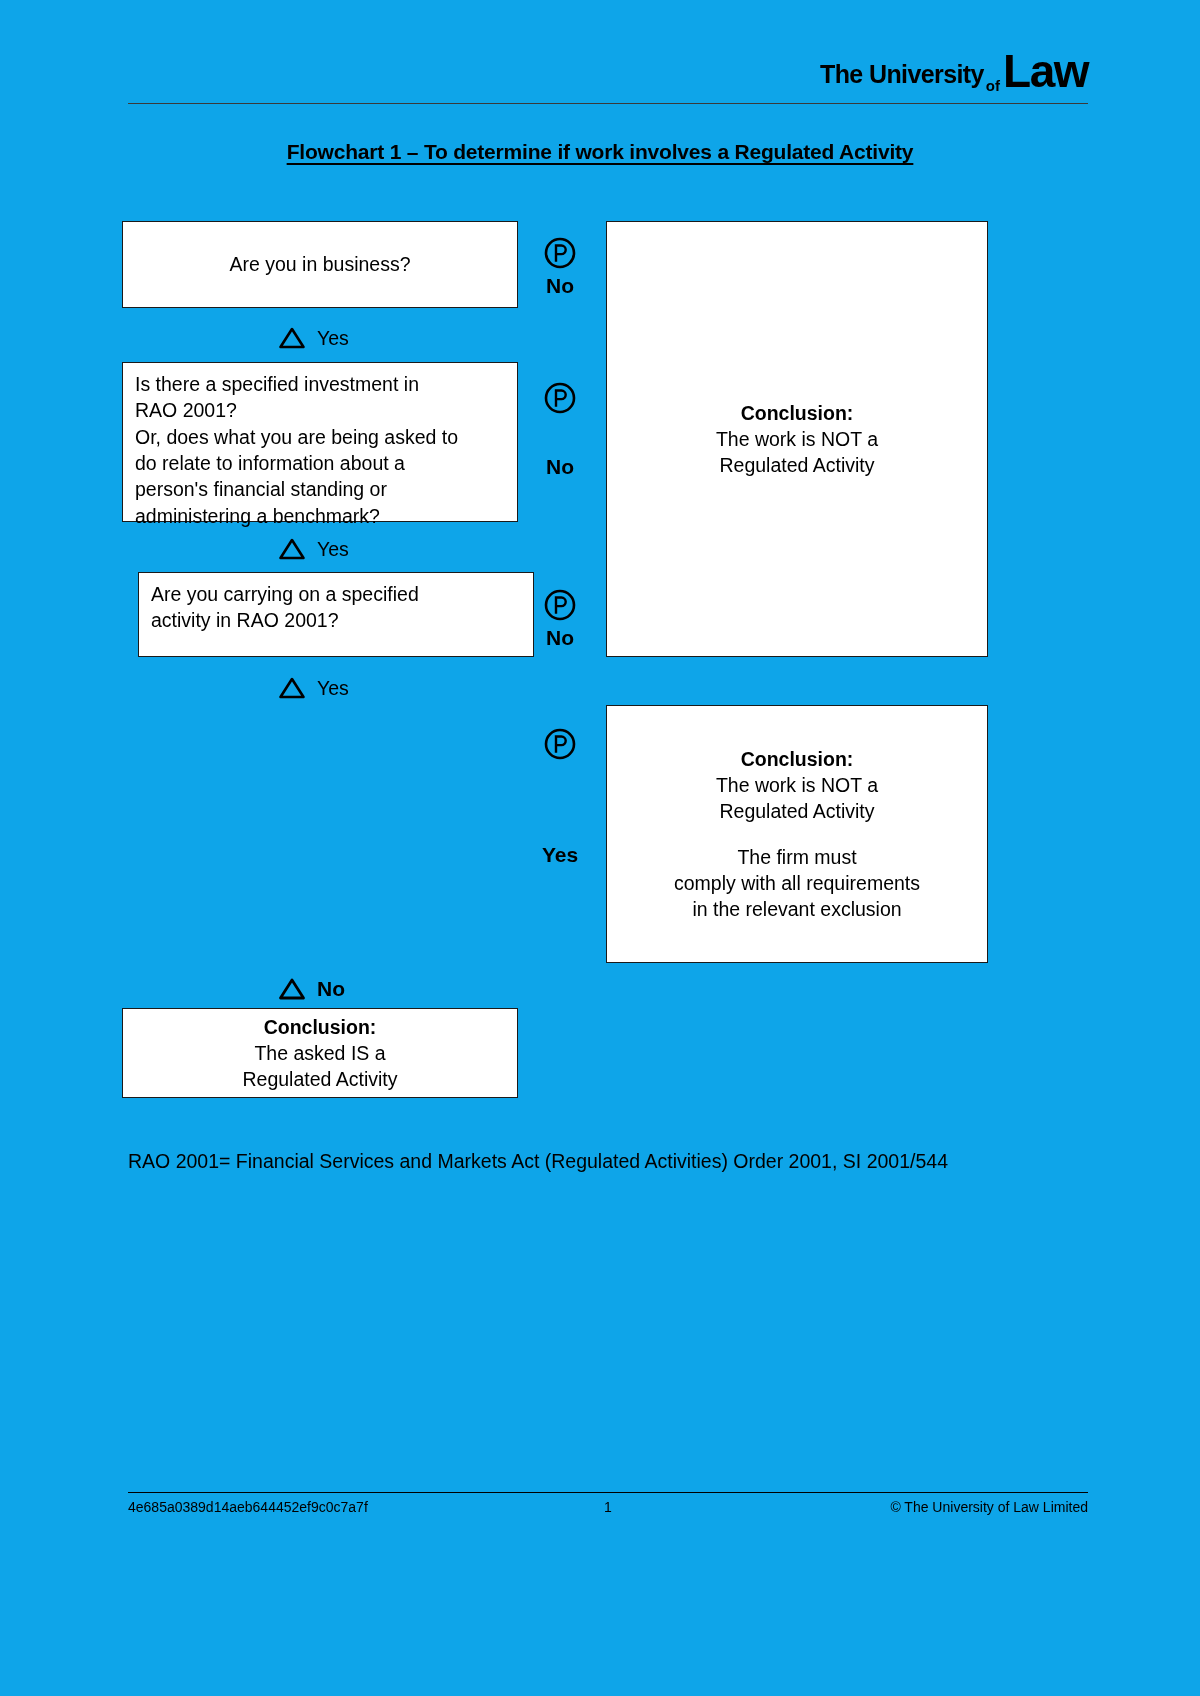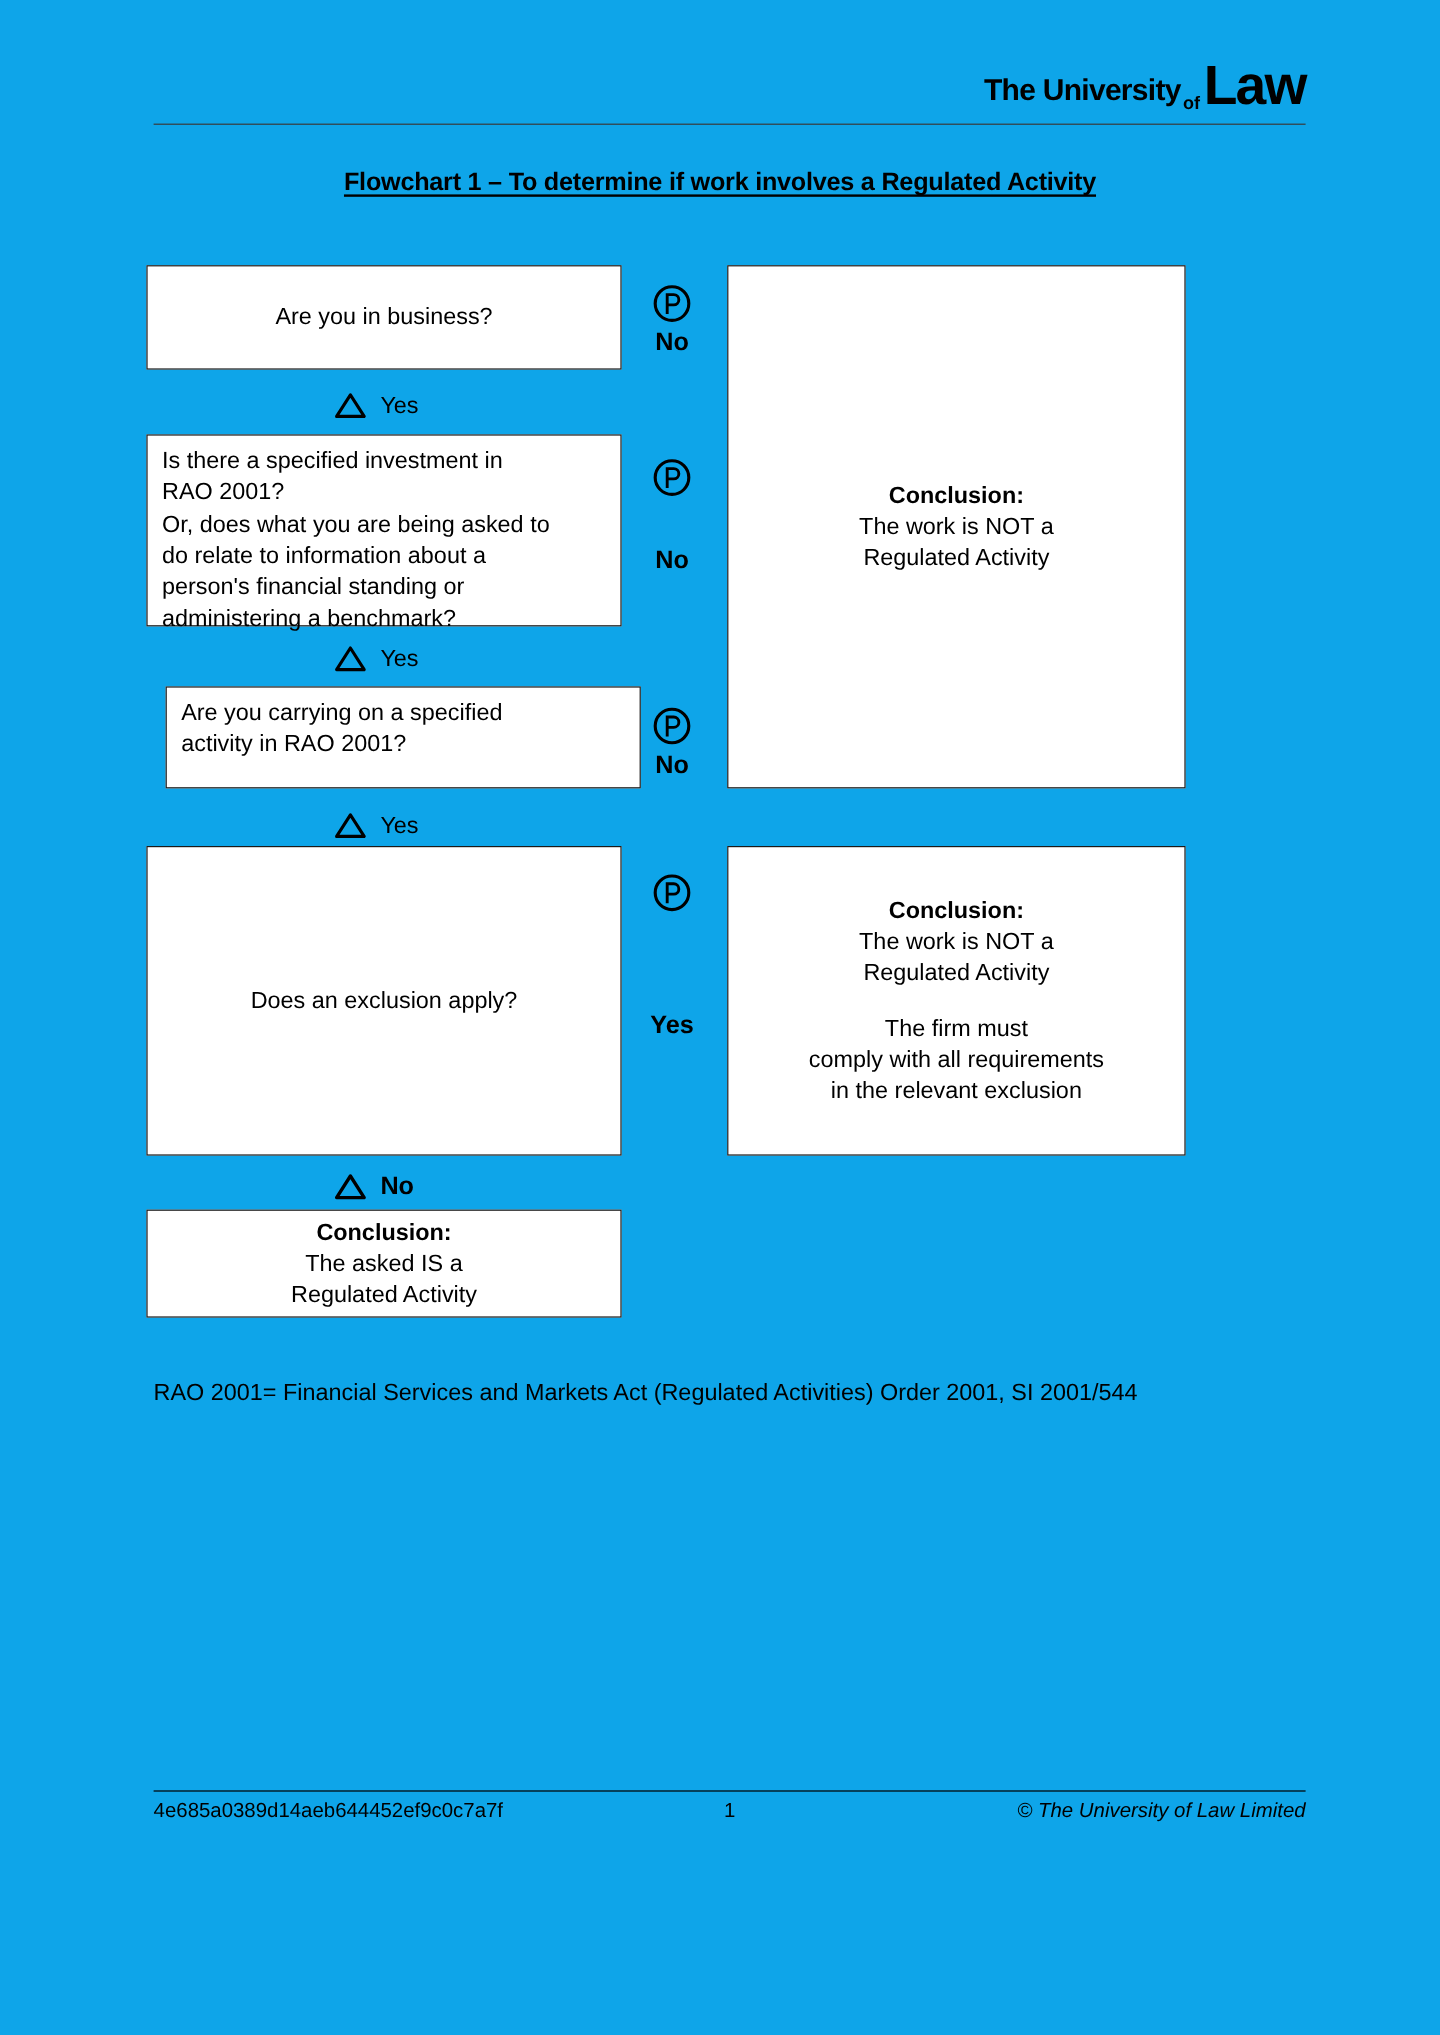--- a/index.html
+++ b/index.html
@@ -277,9 +277,6 @@
     <span class="blabel">Yes</span>
   </div>
 
-  <div class="fbox center" style="left:122px; top:705px; width:396px; height:258px;">
-    <span>Does an exclusion apply?</span>
-  </div>
 
   <div class="pmark" style="left:528px; top:727px;">
     <span class="pglyph">

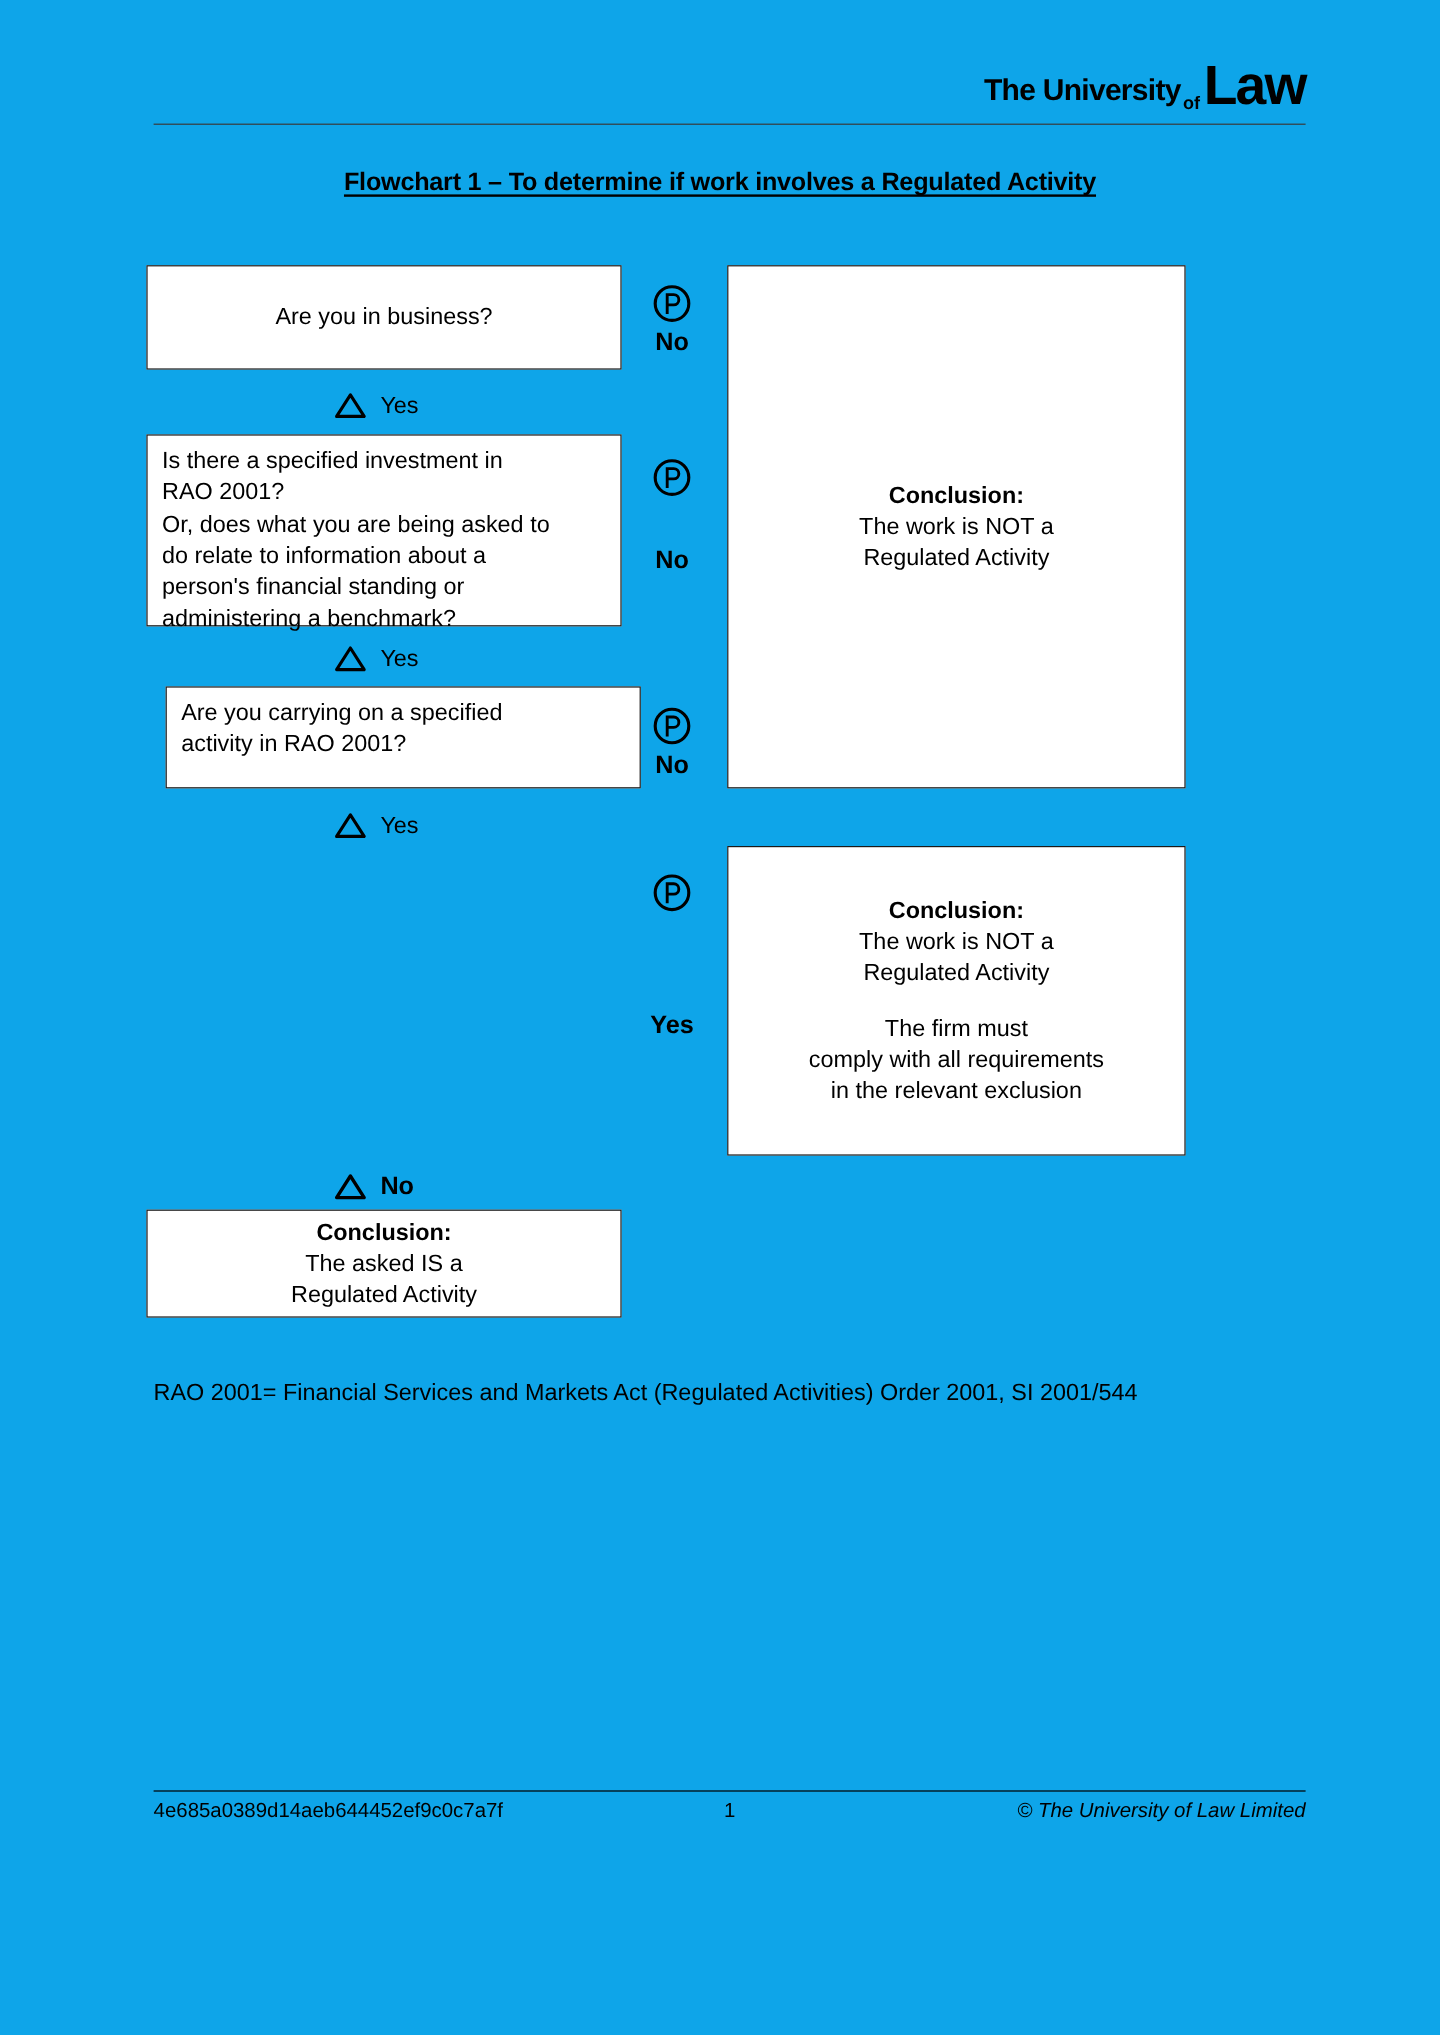--- a/index.html
+++ b/index.html
@@ -167,7 +167,7 @@
     top: 1499px;
     display: flex;
     align-items: baseline;
-    font-size: 17px;
+    font-size: 14px;
   }
   .footer .f-center {
     position: absolute;

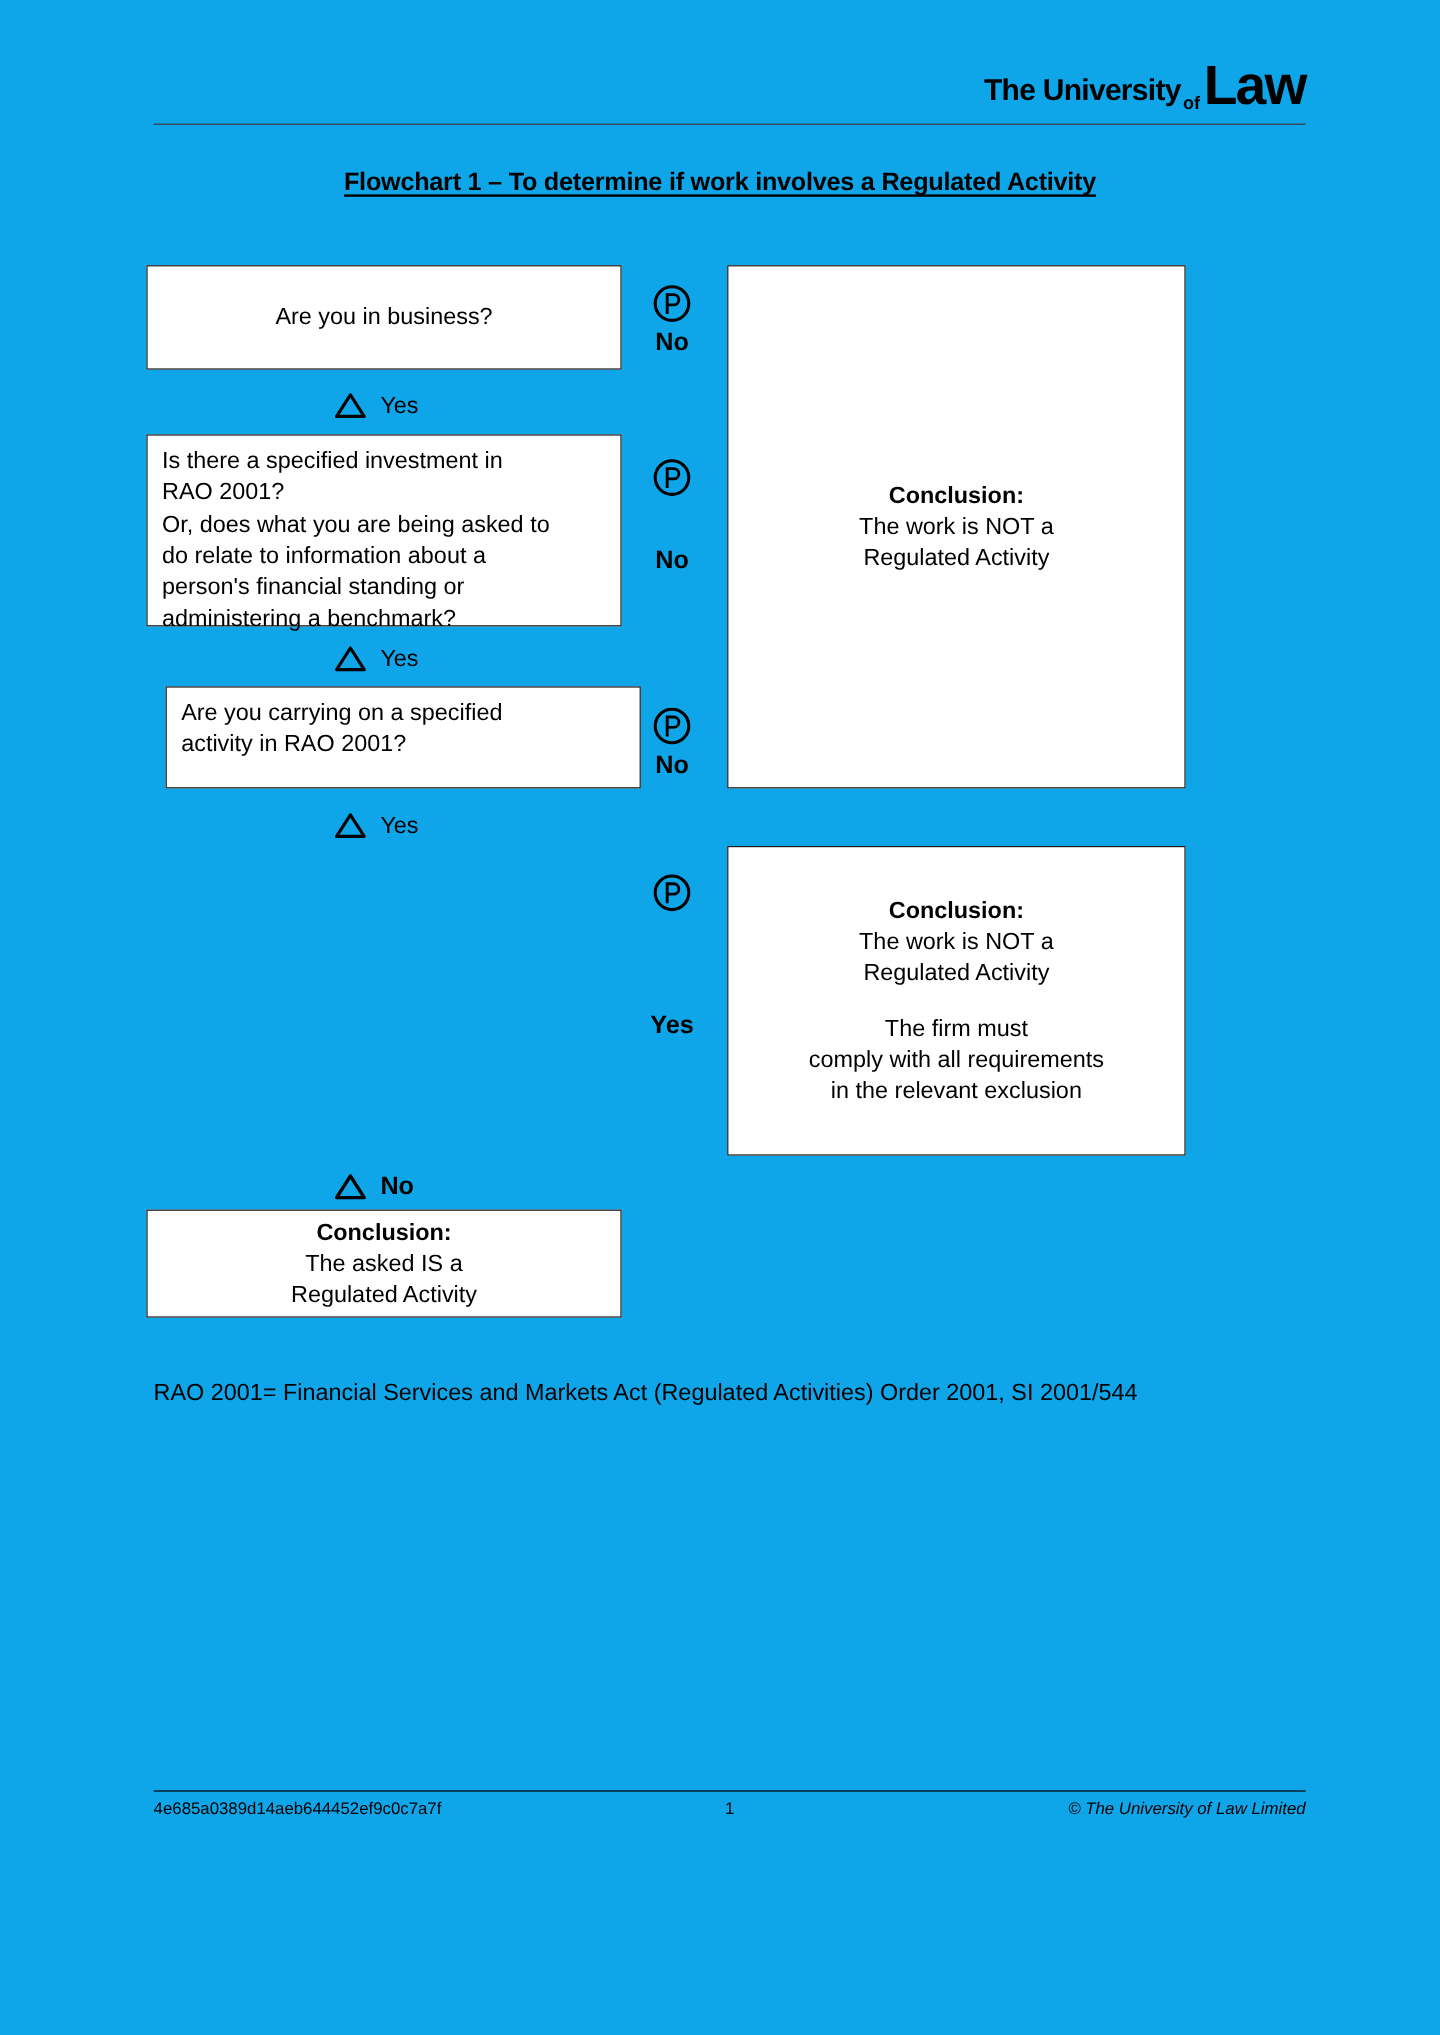--- a/index.html
+++ b/index.html
@@ -177,7 +177,6 @@
   }
   .footer .f-right {
     margin-left: auto;
-    font-style: italic;
   }
 </style>
 </head>

